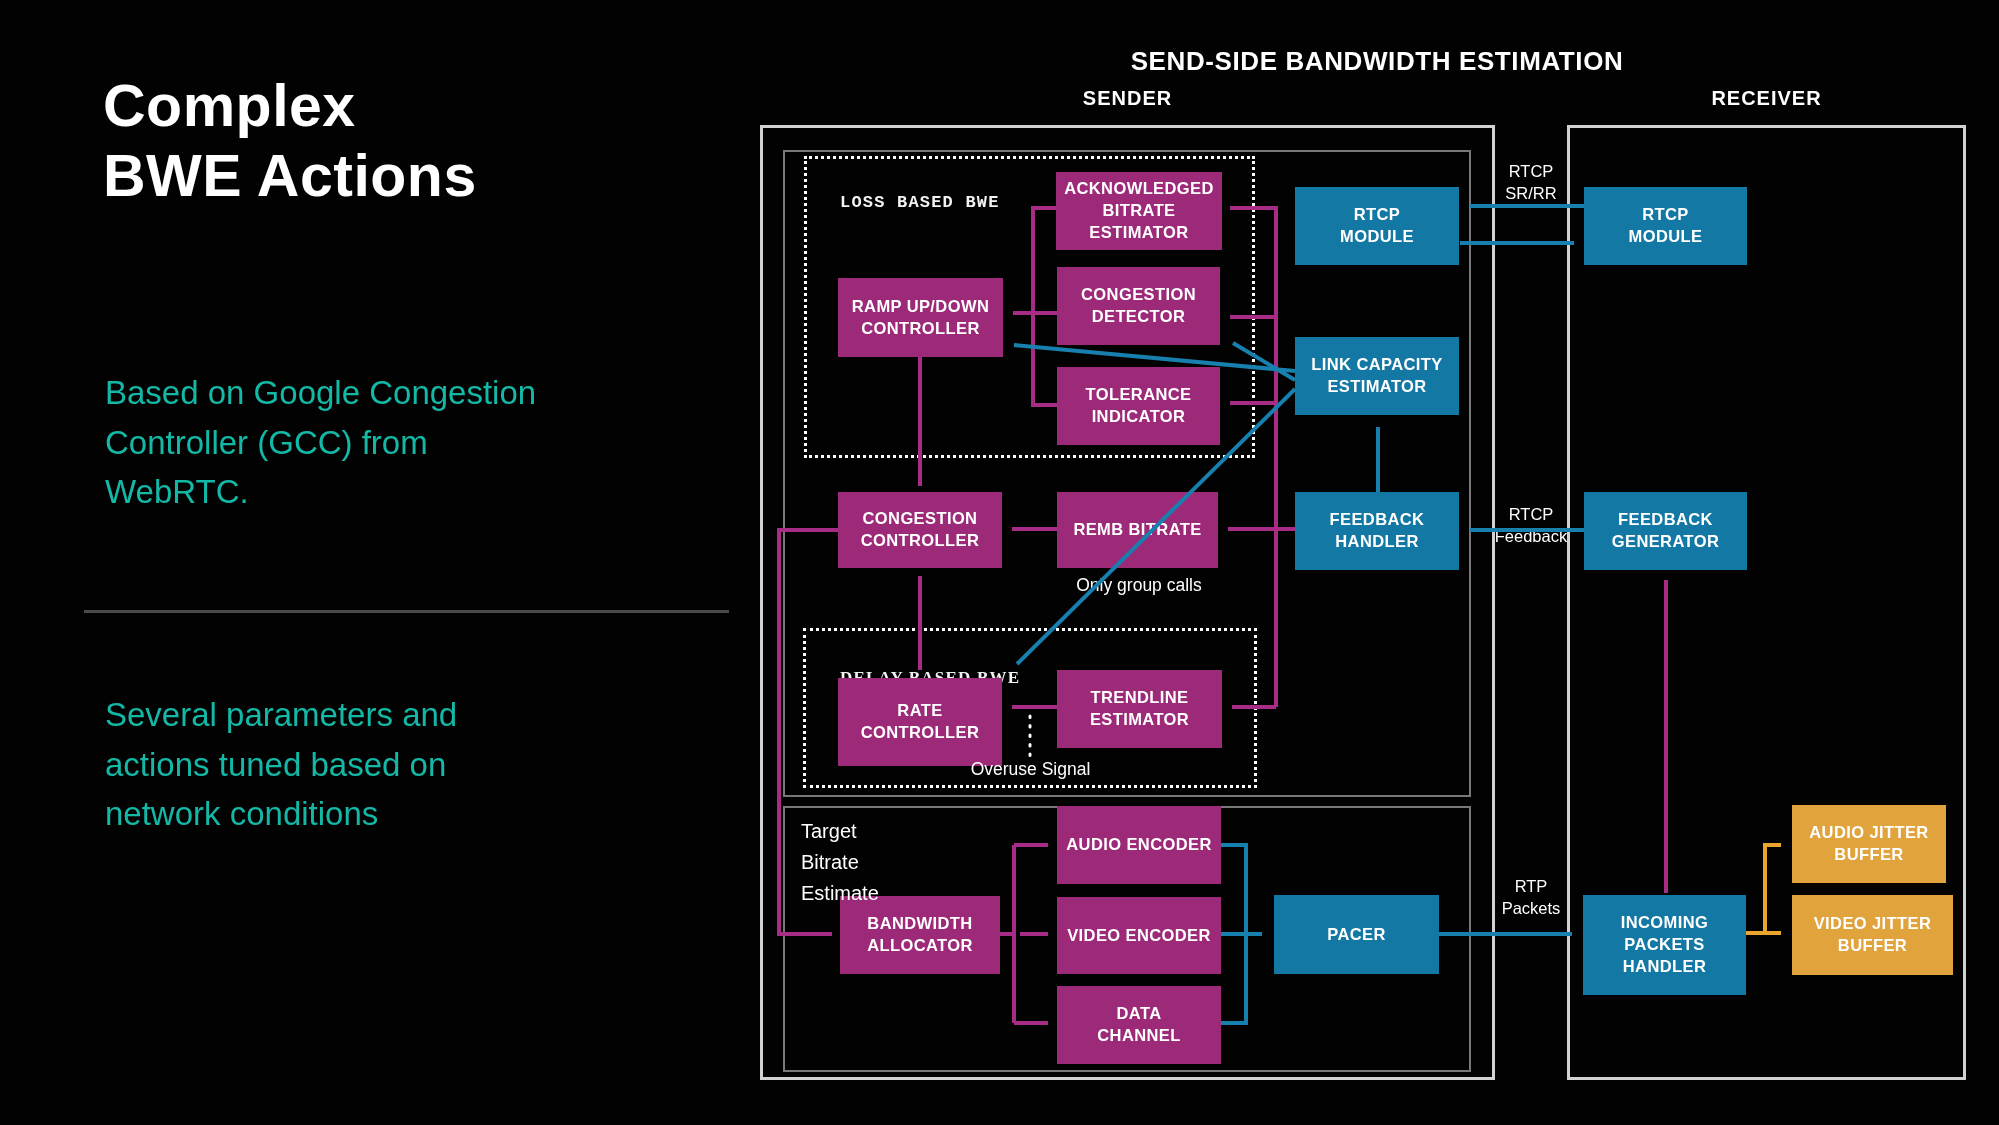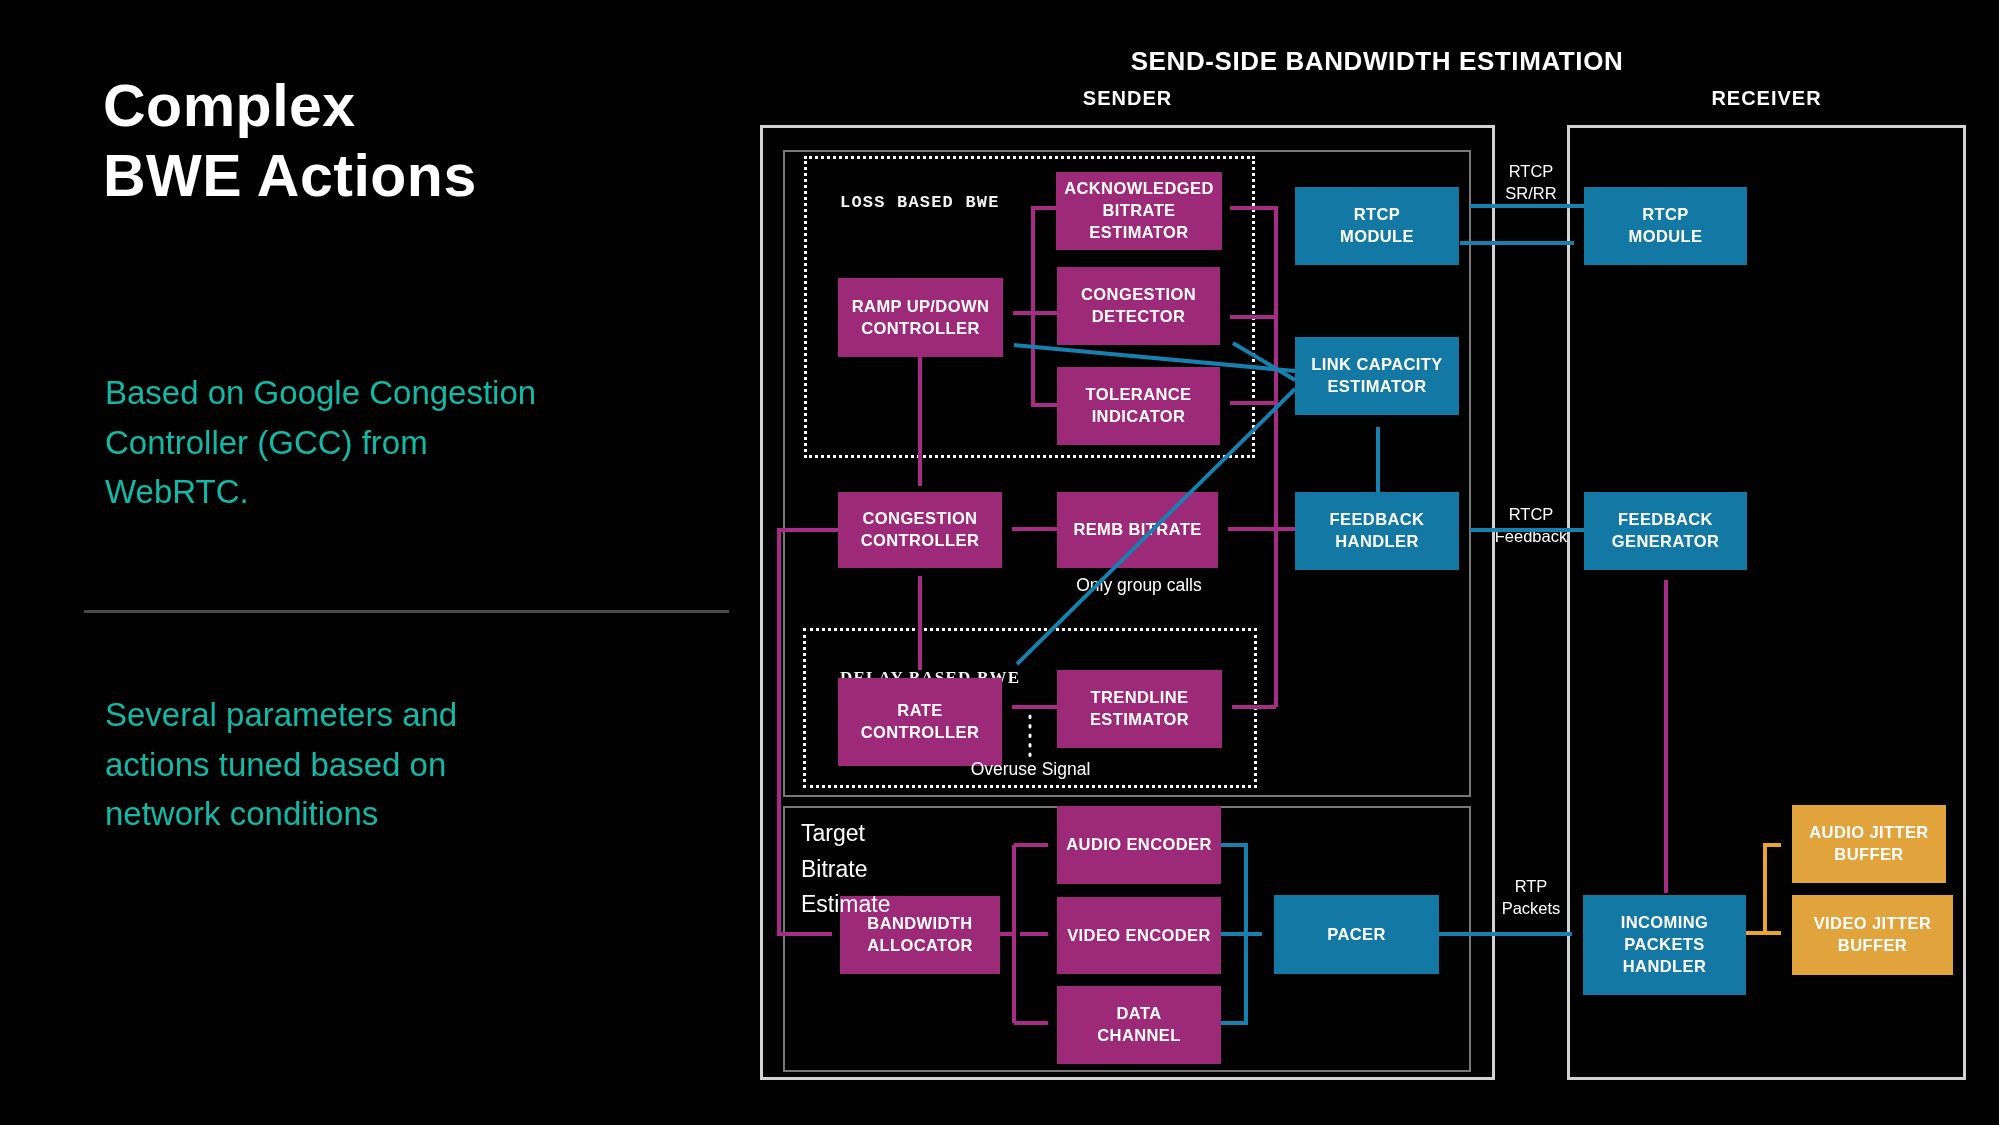--- a/index.html
+++ b/index.html
@@ -125,7 +125,7 @@
 Packets</div>
   <div class="elabel" style="left:1047px;top:574px;width:184px;font-size:17.5px;">Only group calls</div>
   <div class="elabel" style="left:948px;top:758px;width:165px;font-size:17.5px;">Overuse Signal</div>
-  <div class="elabel left" style="left:801px;top:816px;line-height:1.55;font-size:23px;">Target
+  <div class="elabel left" style="left:801px;top:816px;line-height:1.55;font-size:20px;">Target
 Bitrate
 Estimate</div>
 

